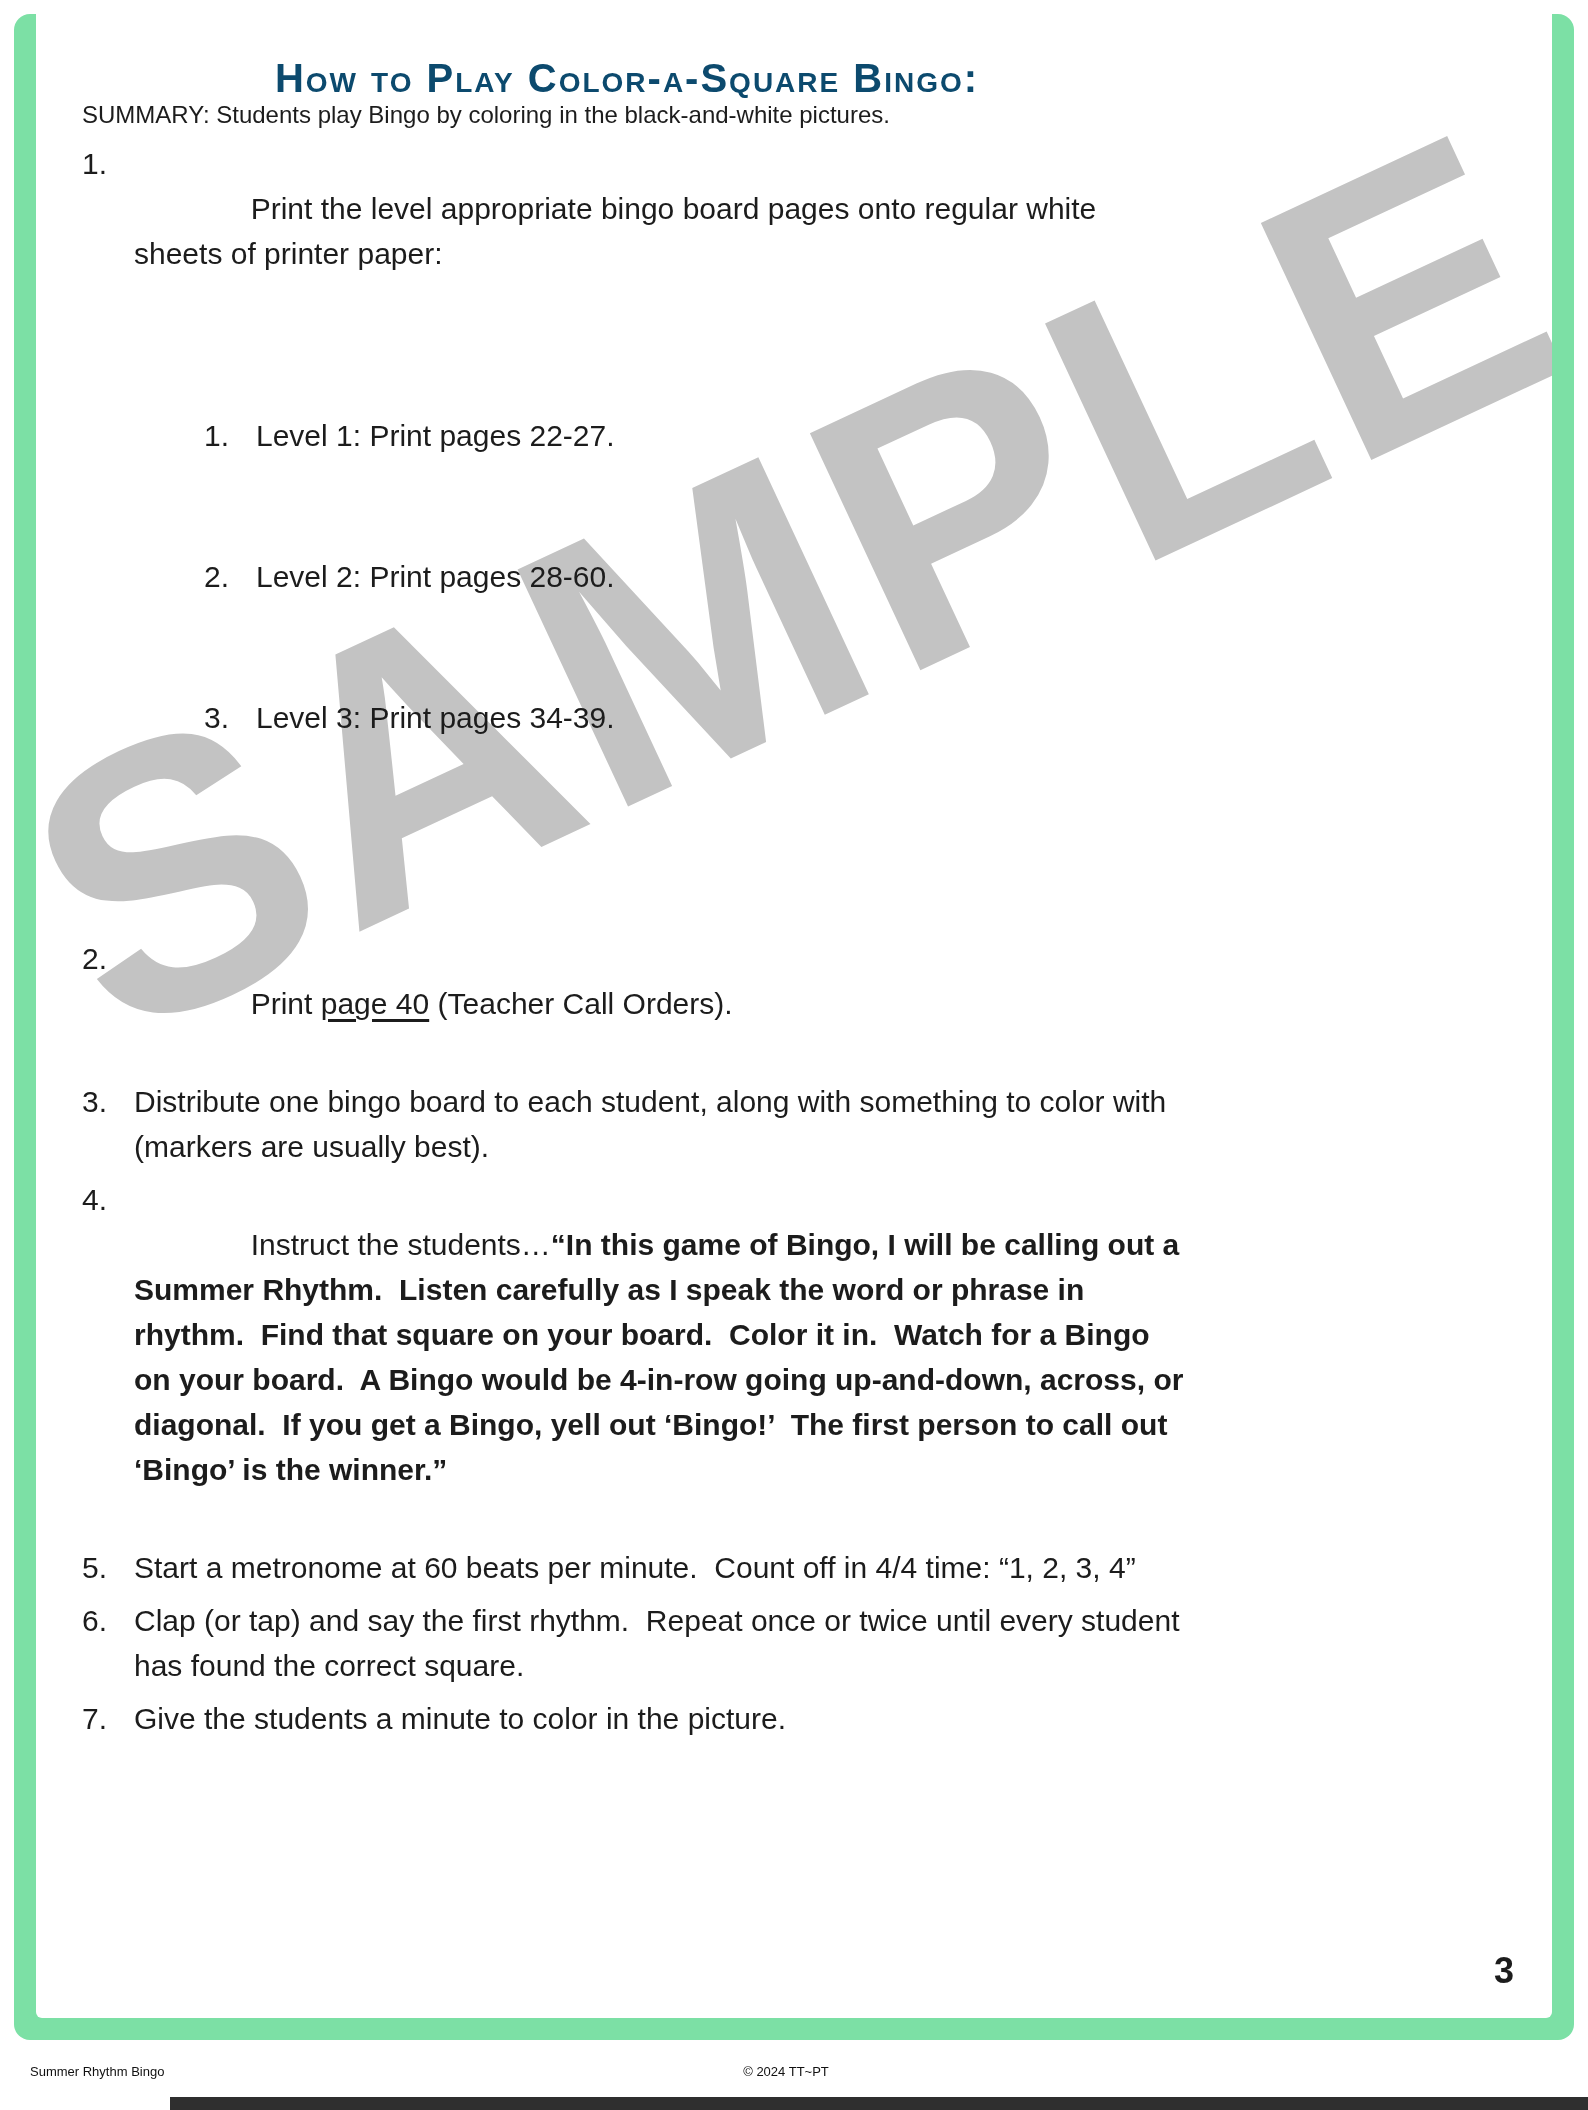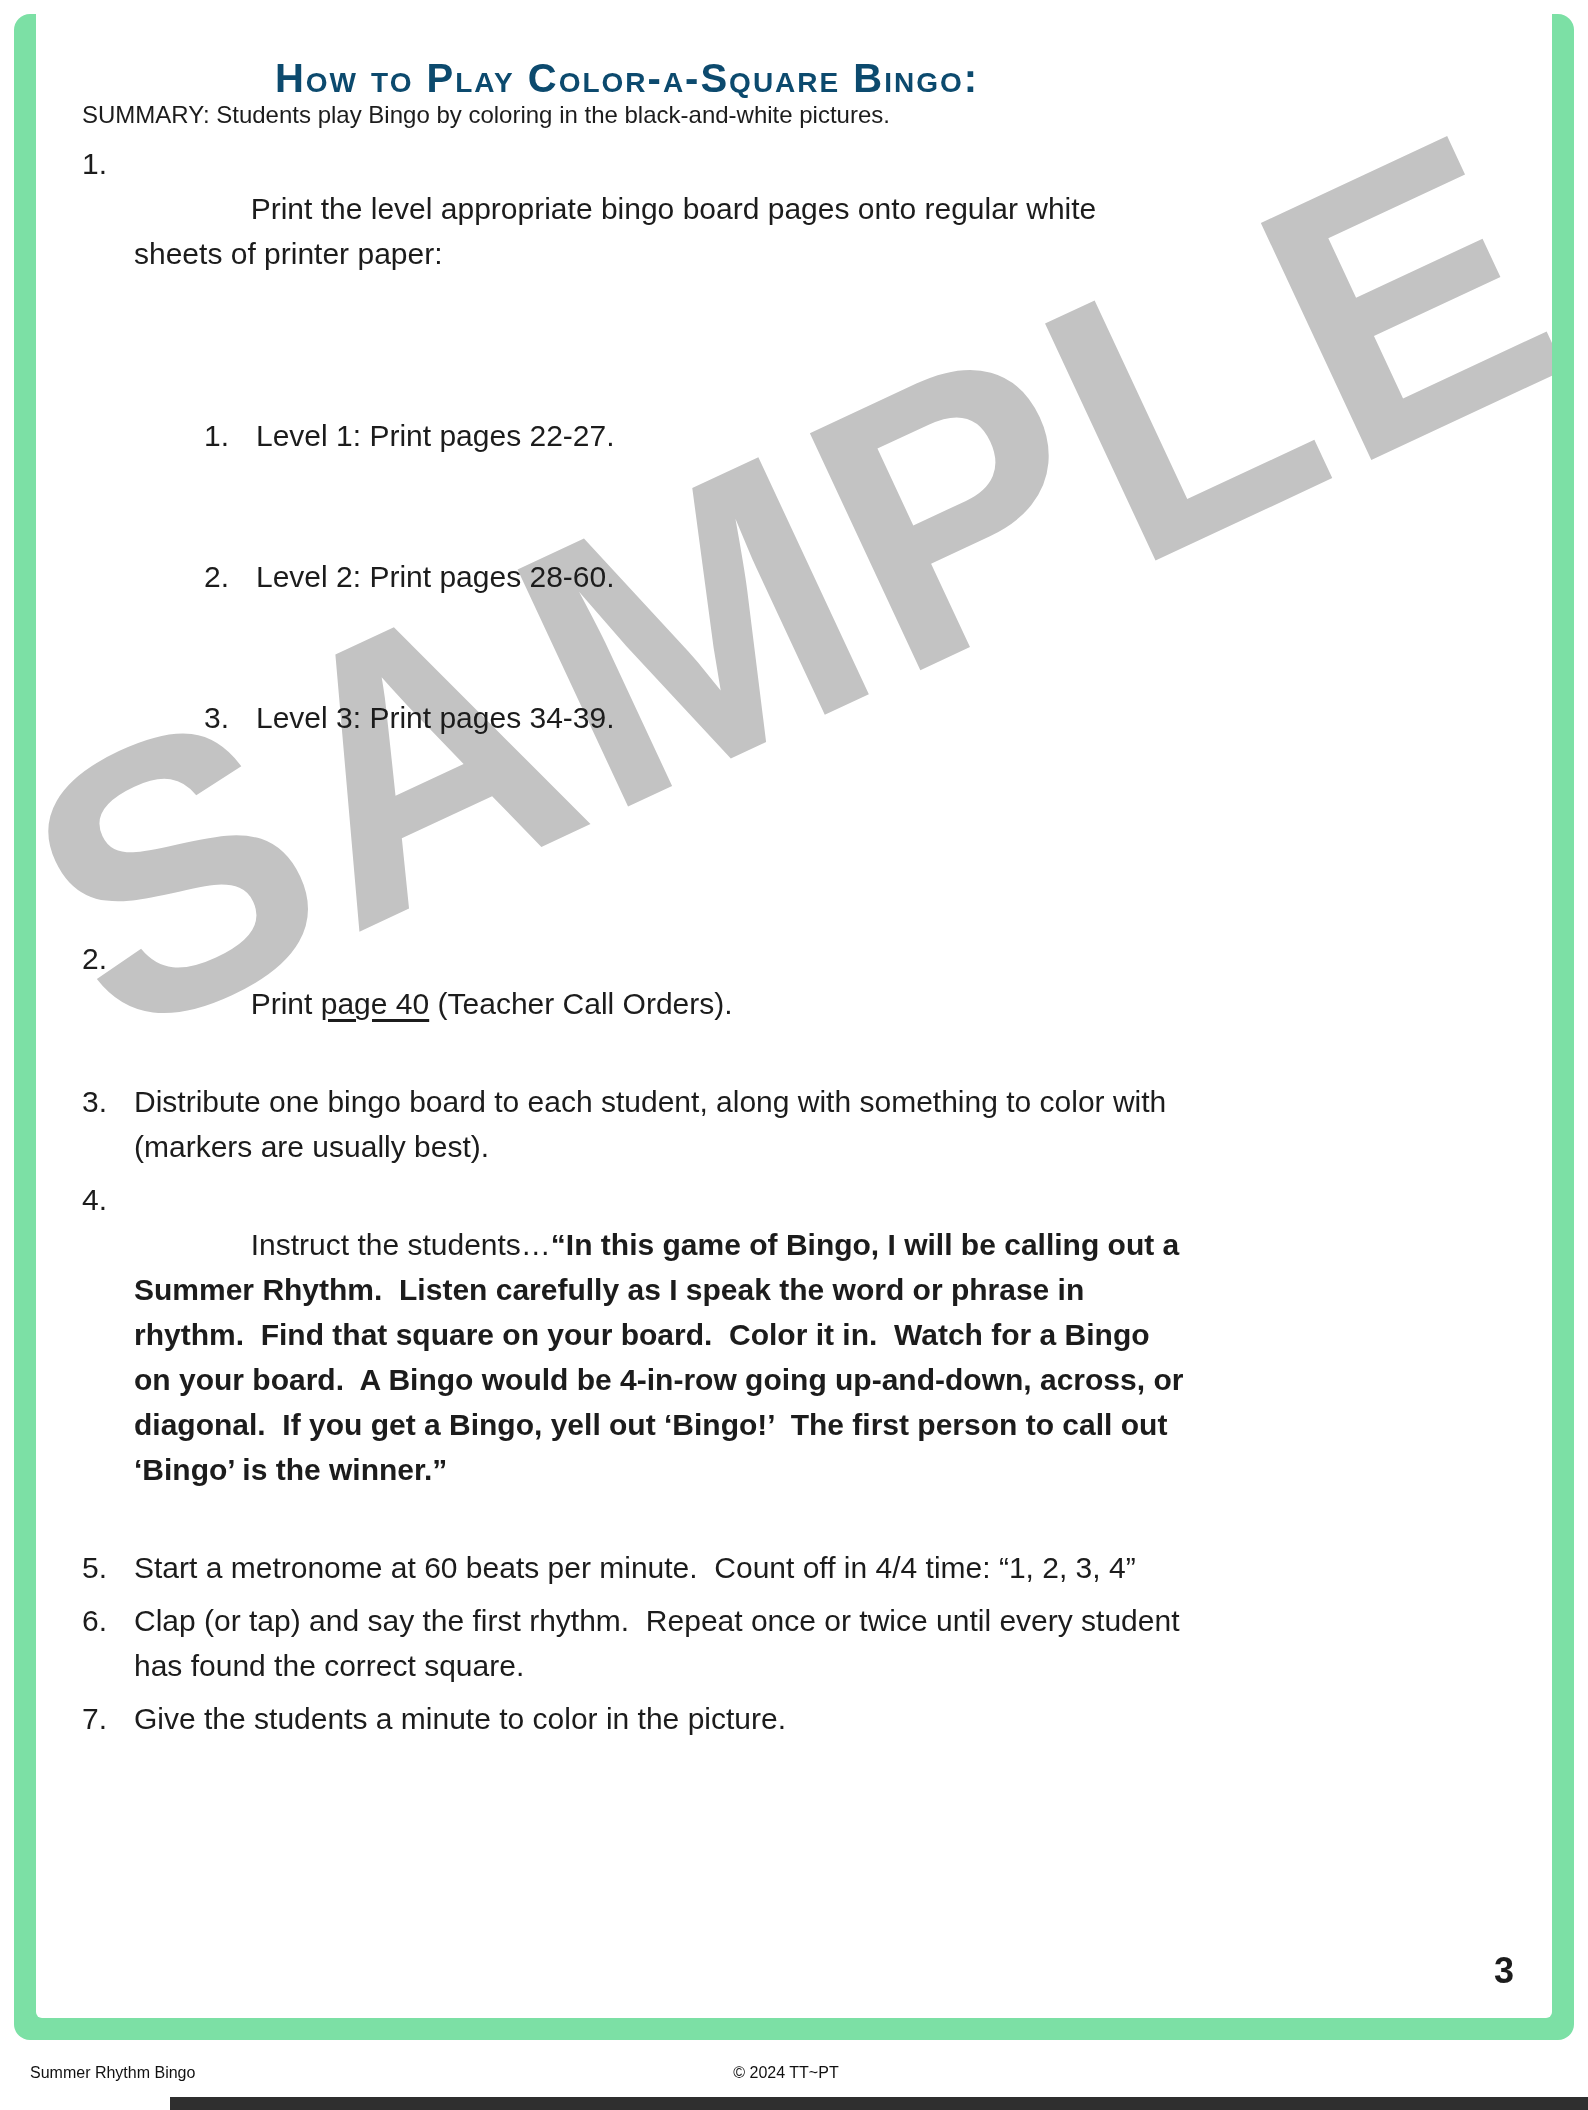--- a/index.html
+++ b/index.html
@@ -119,7 +119,7 @@
     left: 0; right: 16px;
     bottom: 22px;
     height: 24px;
-    font-size: 16px;
+    font-size: 13px;
     color: #111111;
   }
   .footer .f-left { position: absolute; left: 30px; top: 0; }

